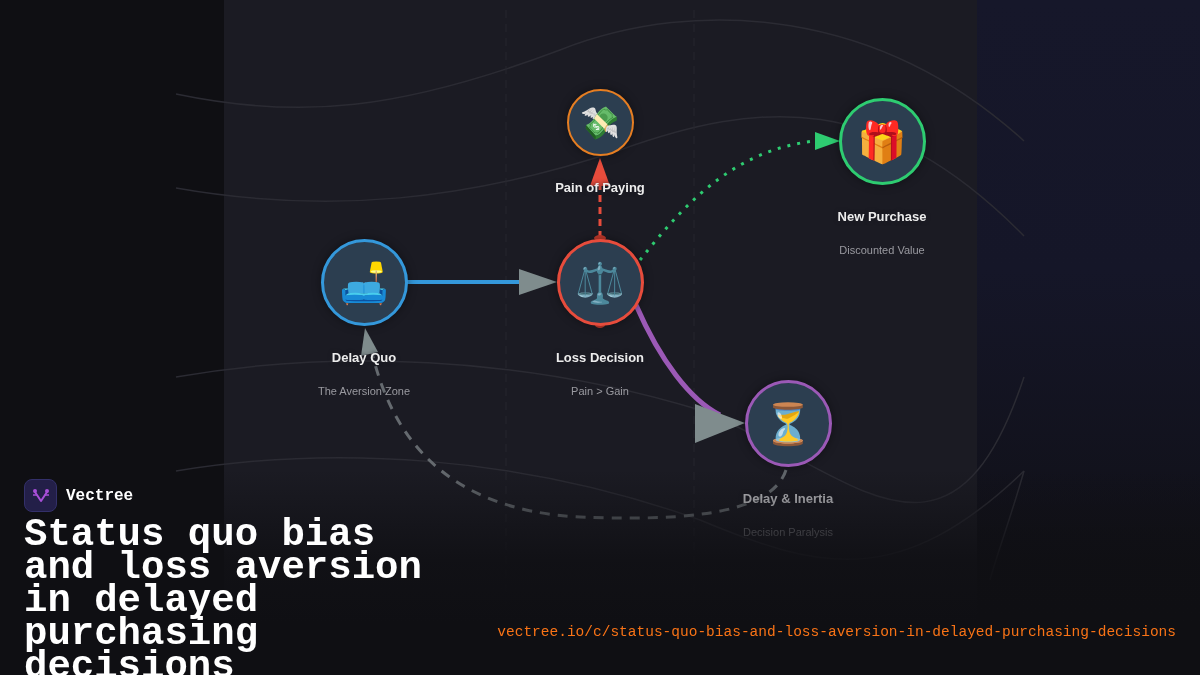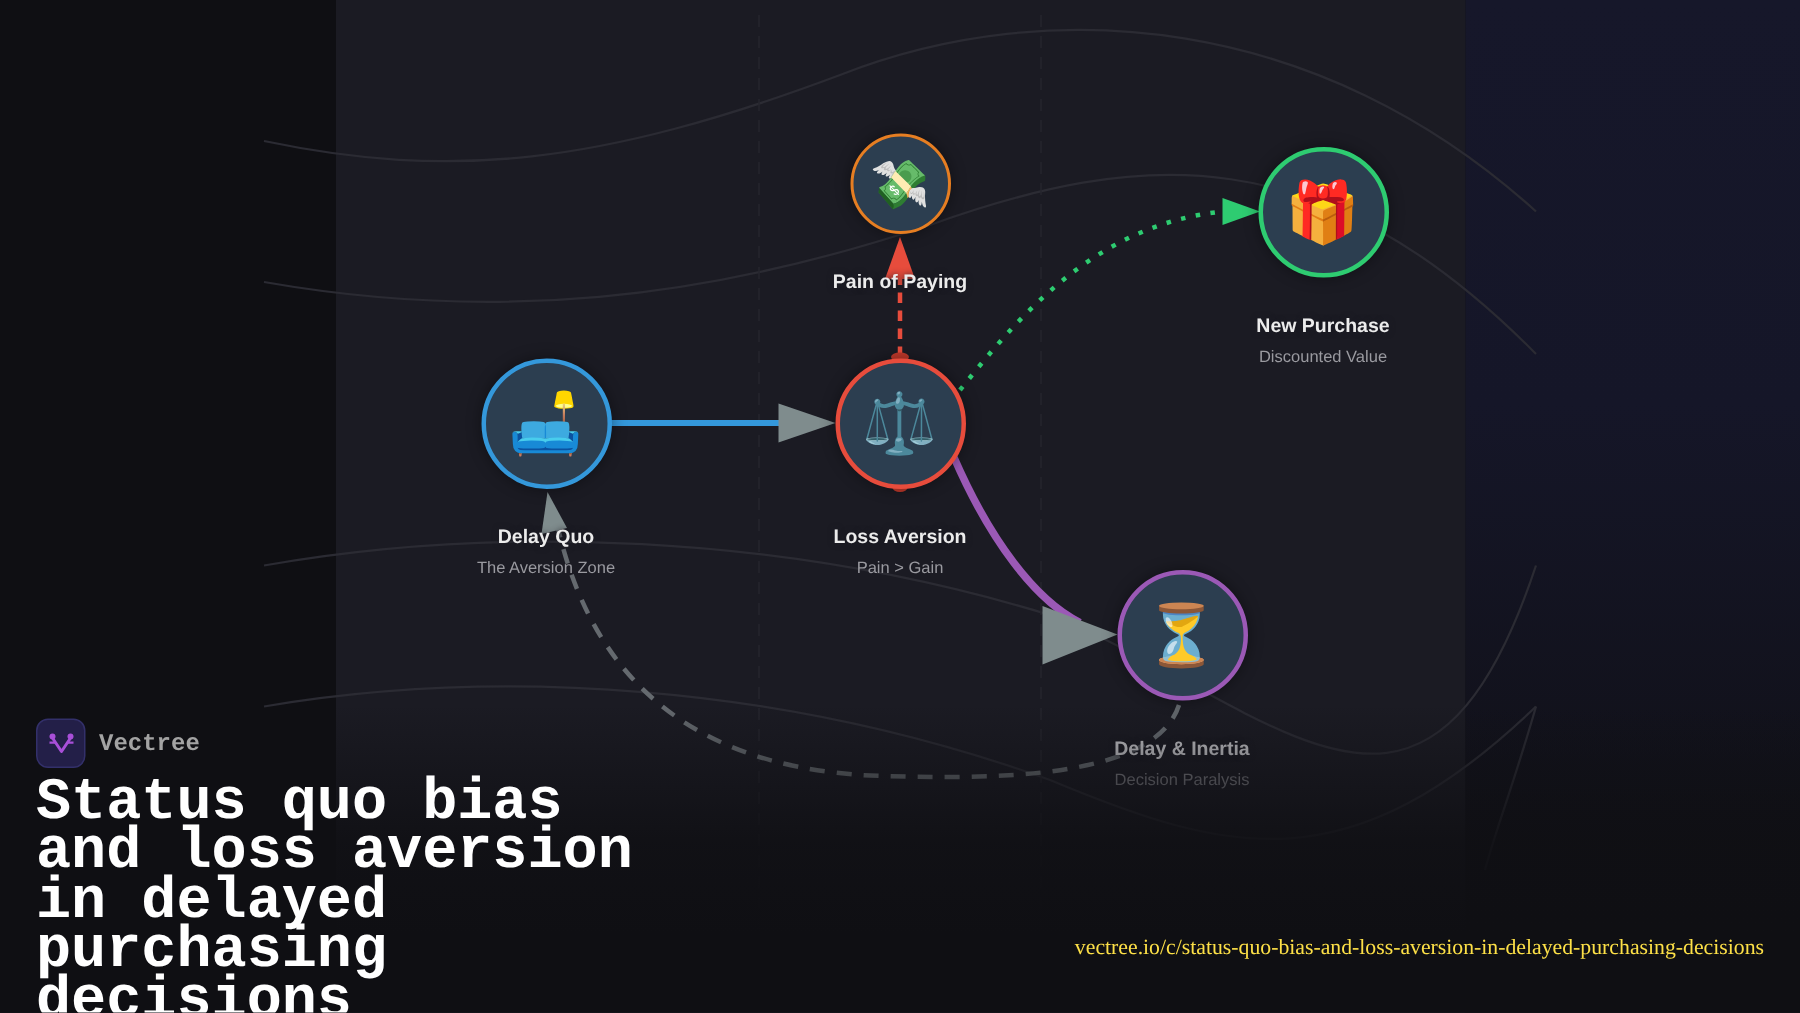--- a/index.html
+++ b/index.html
@@ -21,7 +21,7 @@
     .emoji { font-family:"DejaVu Sans", sans-serif; line-height:1; }
     .node-title { color:#ececec; font-weight:bold; font-size:13px; margin-top:24px; white-space:nowrap;
       text-shadow:0 0 4px #1b1b23; }
-    .node-sub { color:#9a9aa0; font-size:11px; margin-top:8px; white-space:nowrap; }
+    .node-sub { color:#9a9aa0; font-size:11px; margin-top:20px; white-space:nowrap; }
     .brand { position:absolute; left:24px; top:479px; display:flex; align-items:center; gap:9px; }
     .brand-logo { width:33px; height:33px; border-radius:8px; background:#231f48; border:1px solid #33306a;
       box-sizing:border-box; display:flex; align-items:center; justify-content:center; }

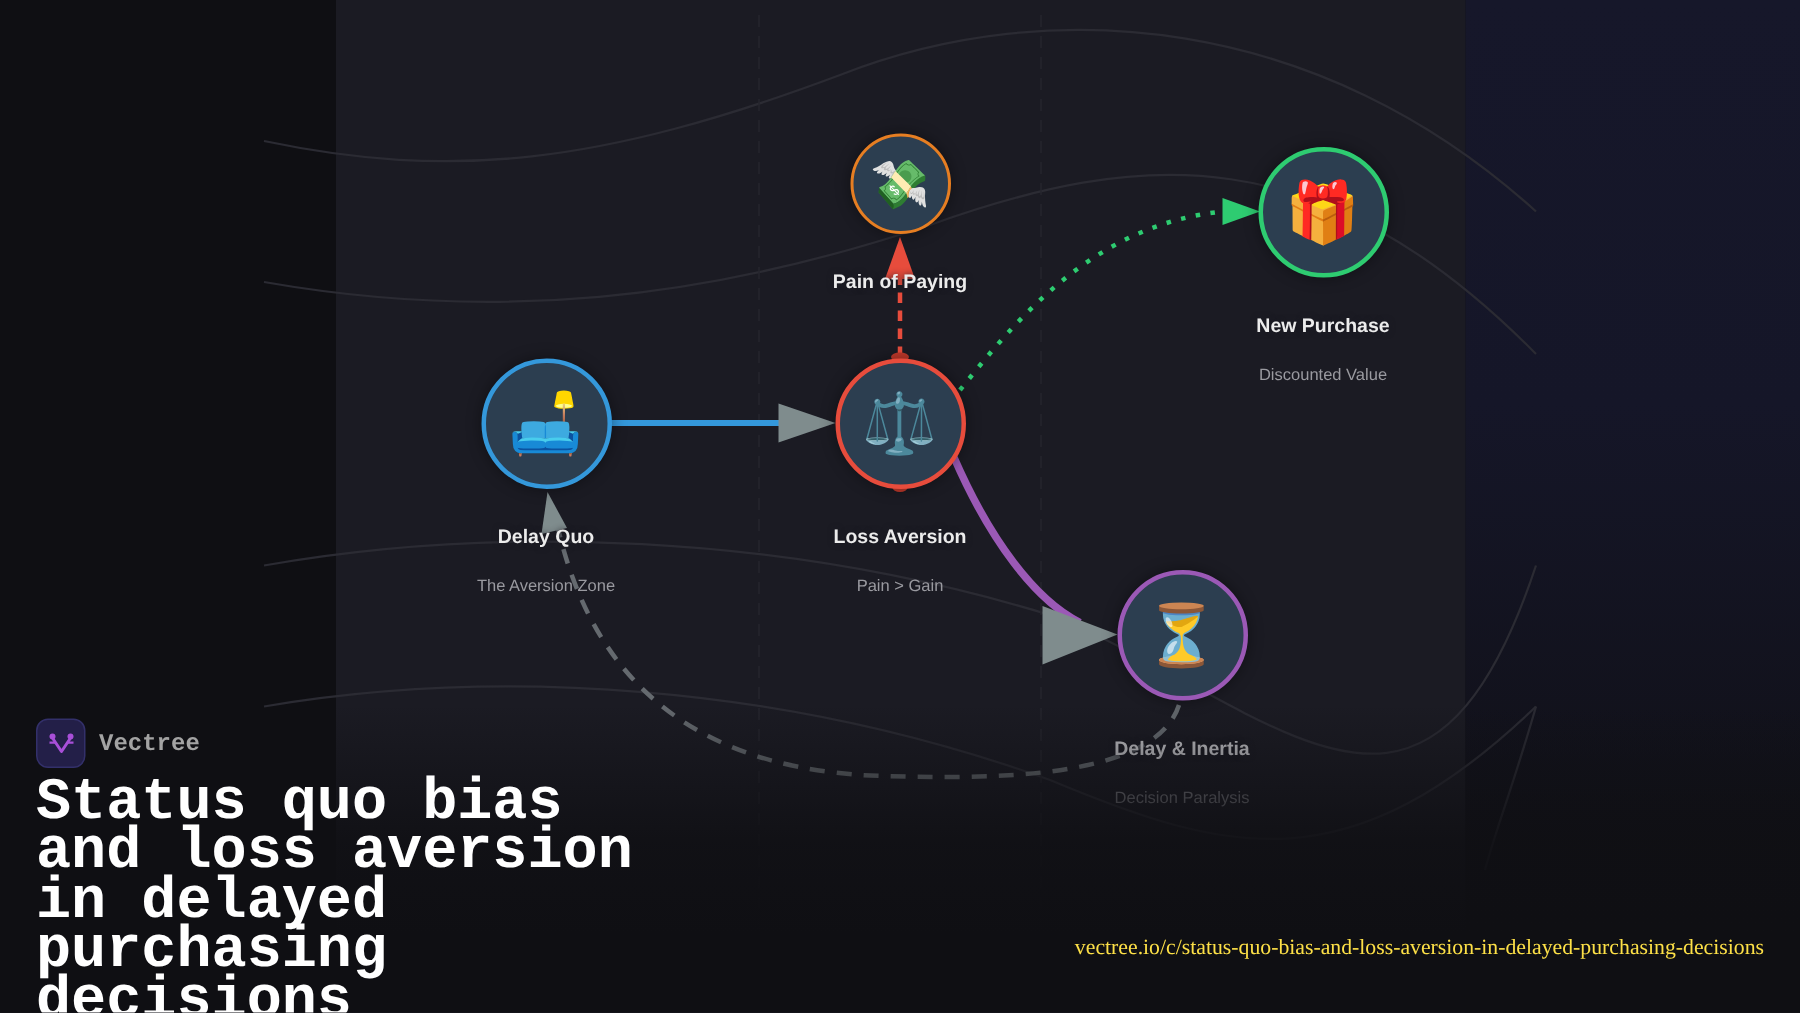--- a/index.html
+++ b/index.html
@@ -97,7 +97,7 @@
   <div class="circle" style="width:87px; height:87px; border:3px solid #e74c3c;">
     <span class="emoji" style="font-size:40px;">⚖️</span>
   </div>
-  <div class="node-title">Loss Aversion</div>
+  <div class="node-title">Loss Decision</div>
   <div class="node-sub">Pain &gt; Gain</div>
 </div>
 

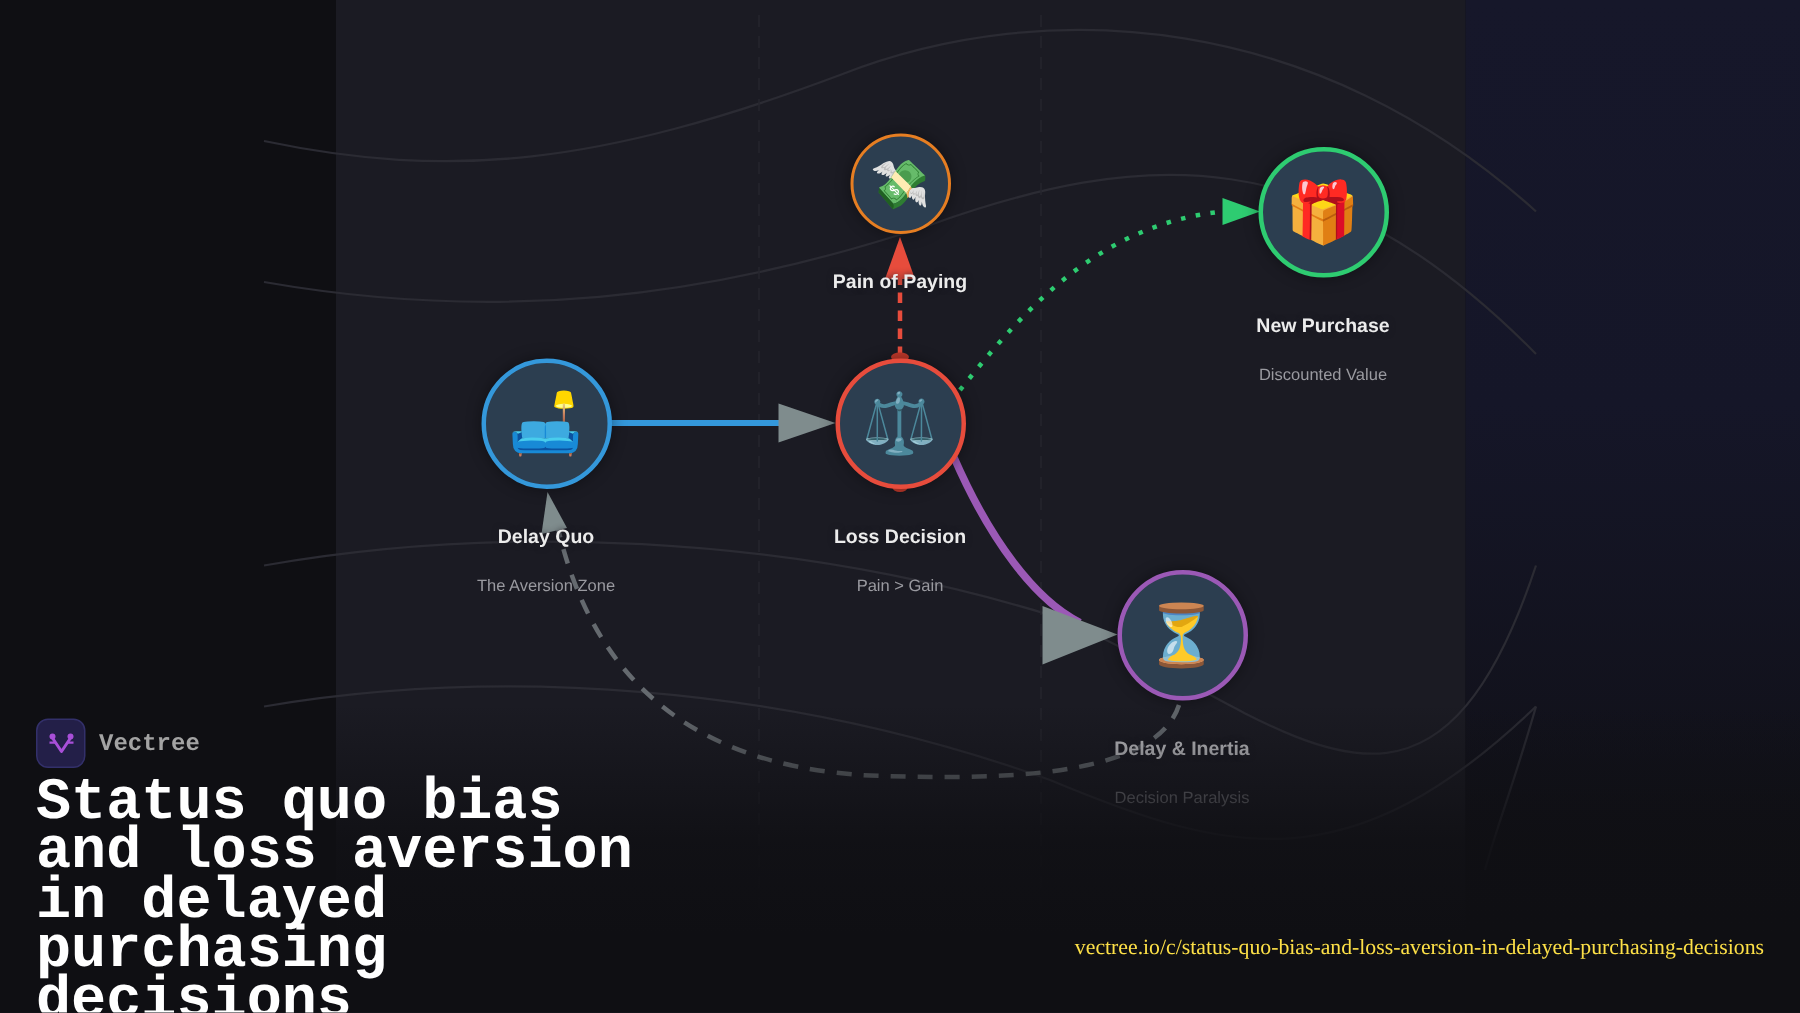--- a/index.html
+++ b/index.html
@@ -25,7 +25,7 @@
     .brand { position:absolute; left:24px; top:479px; display:flex; align-items:center; gap:9px; }
     .brand-logo { width:33px; height:33px; border-radius:8px; background:#231f48; border:1px solid #33306a;
       box-sizing:border-box; display:flex; align-items:center; justify-content:center; }
-    .brand-name { color:#a3a3a3; font-family:"Liberation Mono", monospace; font-weight:bold; font-size:16px; }
+    .brand-name { color:#ffffff; font-family:"Liberation Mono", monospace; font-weight:bold; font-size:16px; }
     .headline { position:absolute; left:24px; top:519px; width:440px; color:#ffffff;
       font-family:"Liberation Mono", monospace; font-weight:bold; font-size:39px; line-height:33px; margin:0; }
     .url { position:absolute; right:24px; top:624px; color:#fde047; font-family:Liberation Serif, serif; font-size:14.5px; }

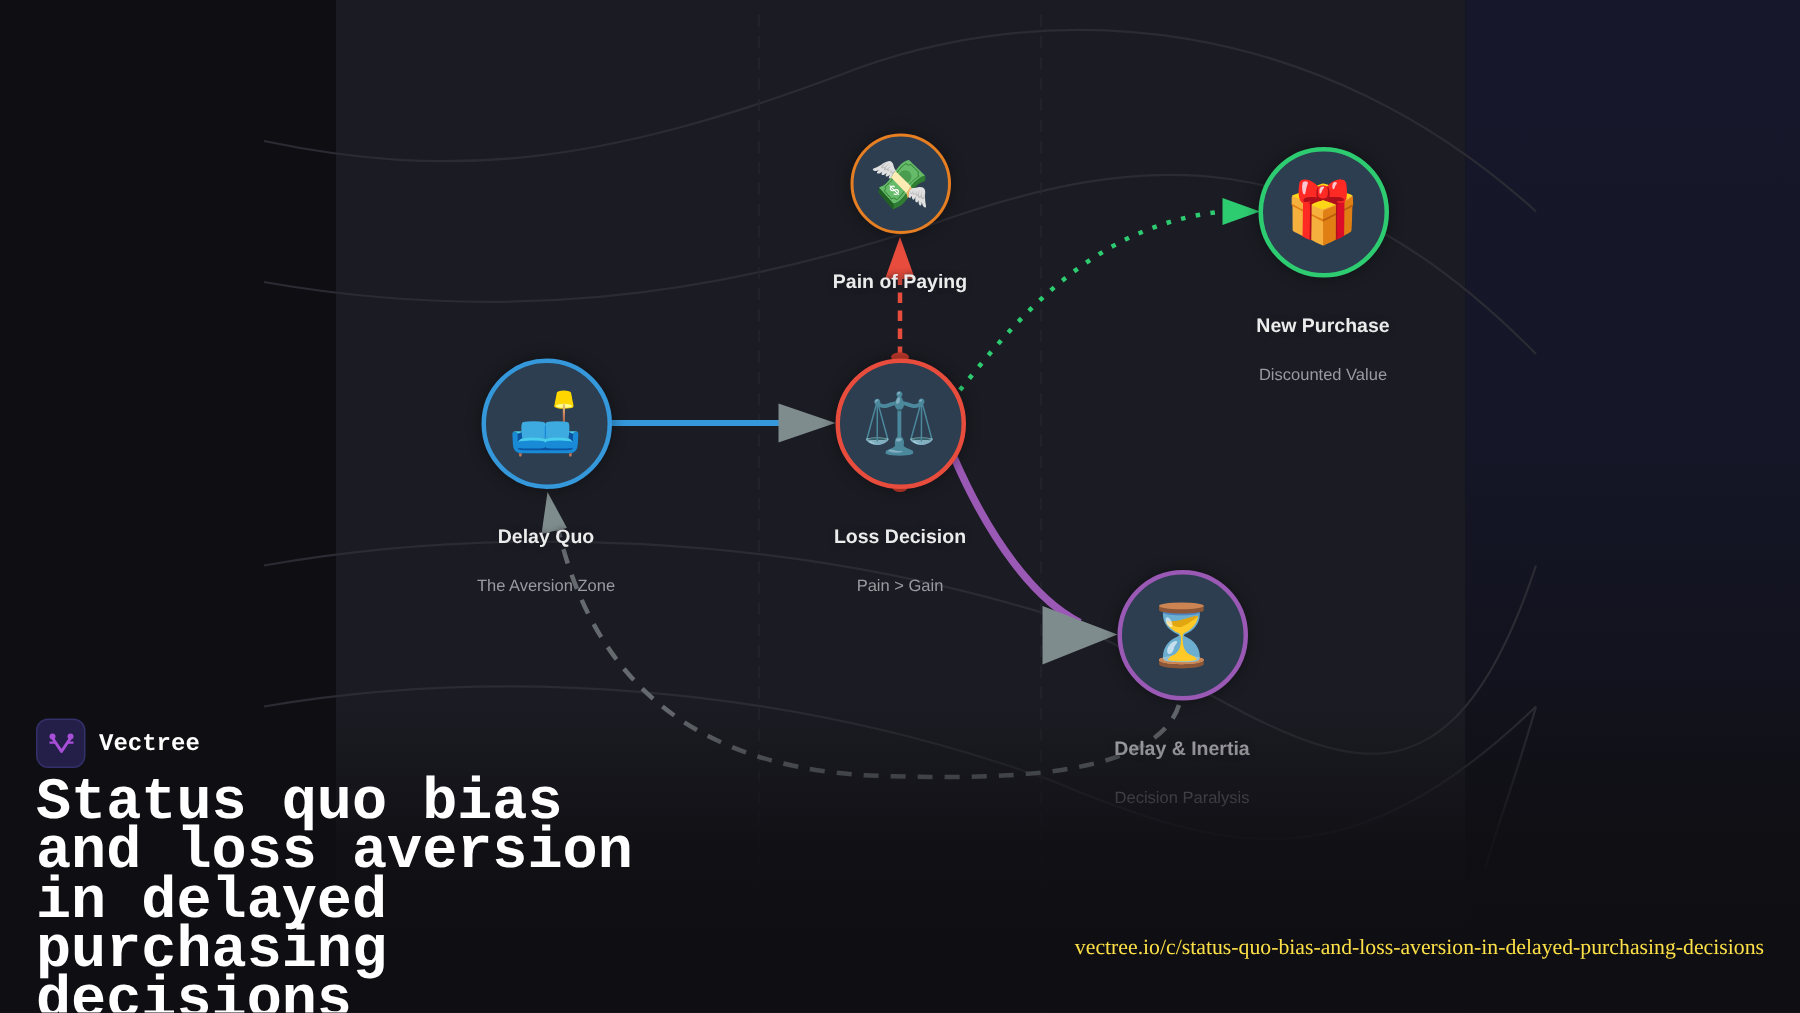--- a/index.html
+++ b/index.html
@@ -28,7 +28,7 @@
     .brand-name { color:#ffffff; font-family:"Liberation Mono", monospace; font-weight:bold; font-size:16px; }
     .headline { position:absolute; left:24px; top:519px; width:440px; color:#ffffff;
       font-family:"Liberation Mono", monospace; font-weight:bold; font-size:39px; line-height:33px; margin:0; }
-    .url { position:absolute; right:24px; top:624px; color:#fde047; font-family:Liberation Serif, serif; font-size:14.5px; }
+    .url { position:absolute; right:24px; top:624px; color:#f97316; font-family:Liberation Mono, monospace; font-size:14.5px; }
   </style>
 </head>
 <body>

